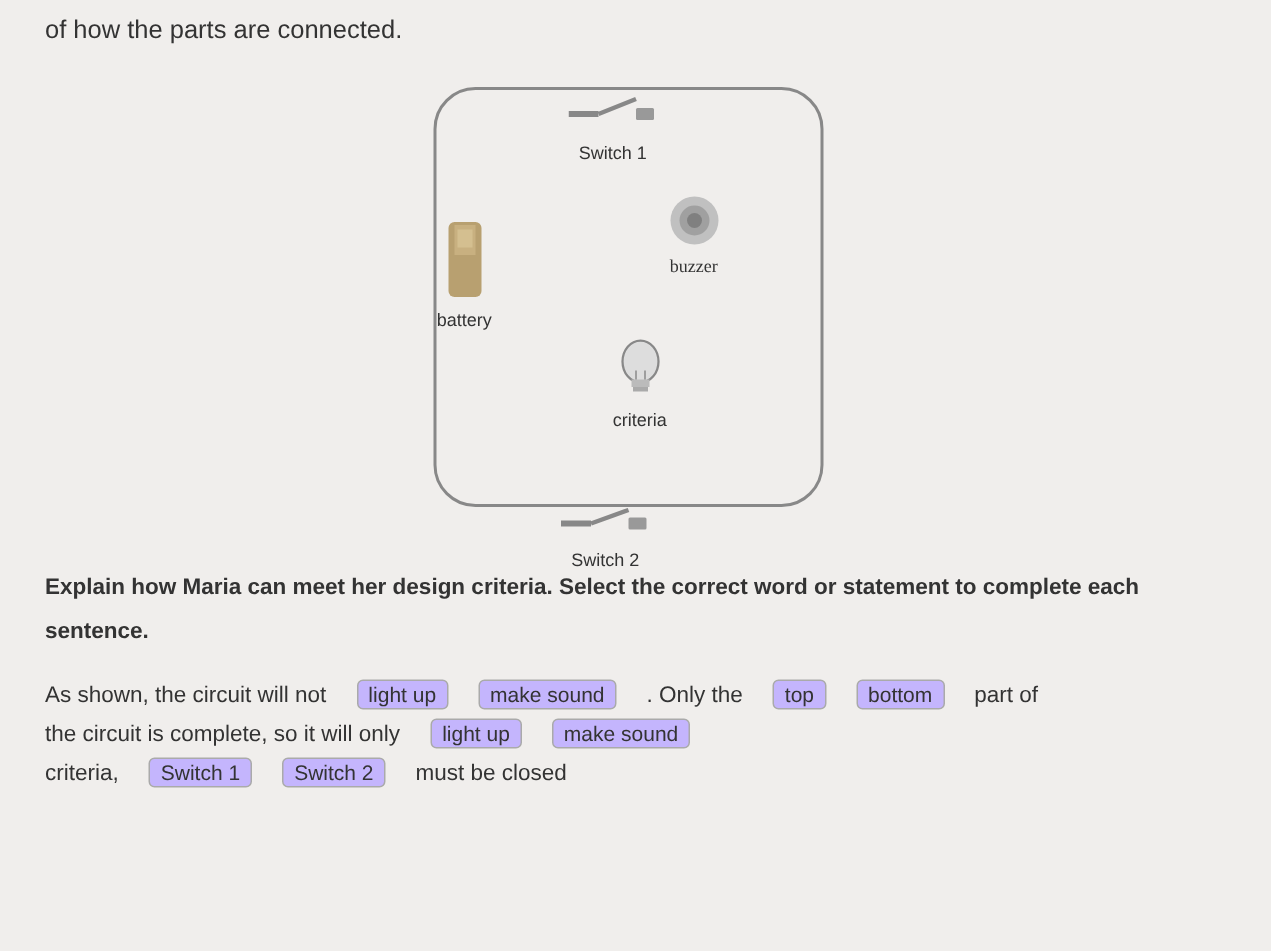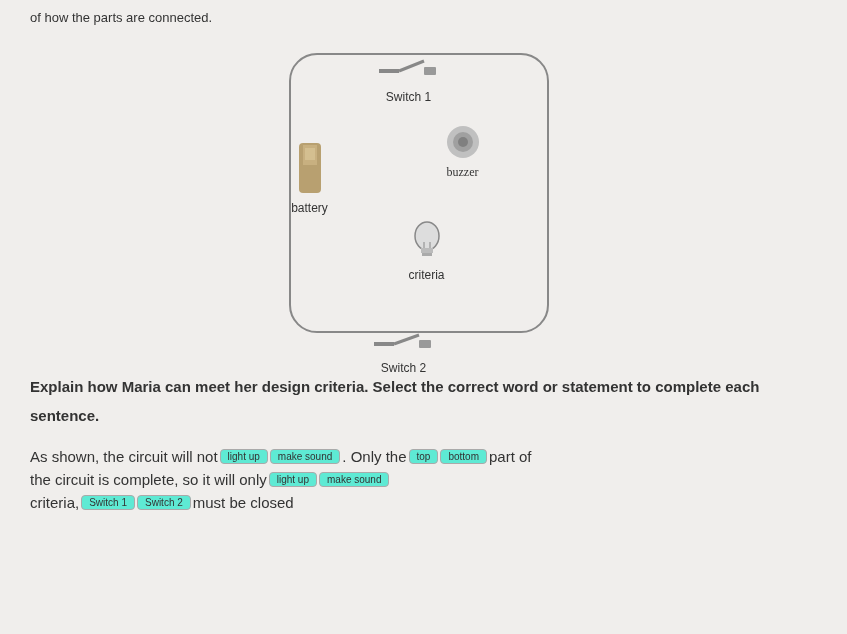--- a/index.html
+++ b/index.html
@@ -14,7 +14,7 @@
     }
 
     .intro-text {
-      font-size: 13px;
+      font-size: 17px;
       color: #333;
       margin-bottom: 8px;
     }

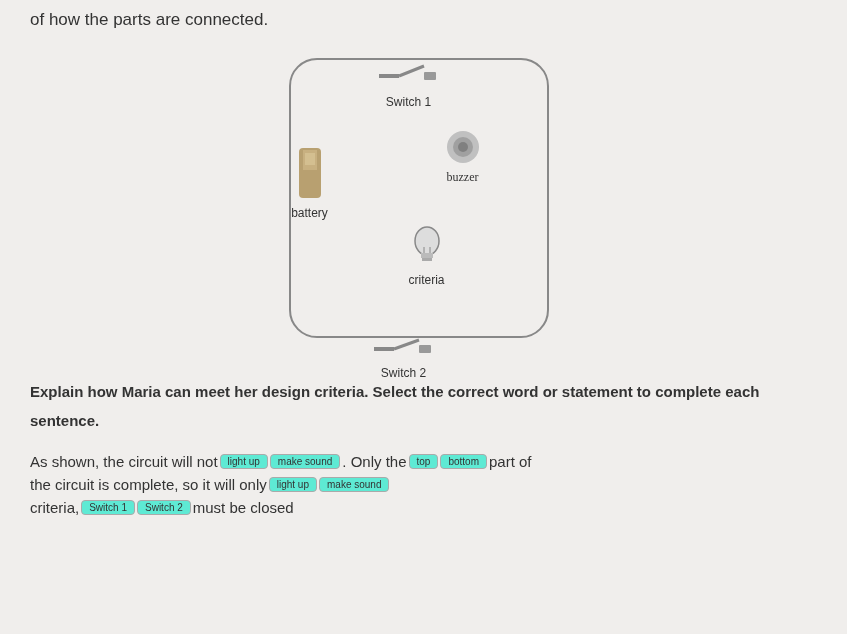--- a/index.html
+++ b/index.html
@@ -69,7 +69,7 @@
       align-items: center;
       flex-wrap: wrap;
       margin-bottom: 6px;
-      gap: 2px;
+      gap: 20px;
     }
 
     .word-choice {

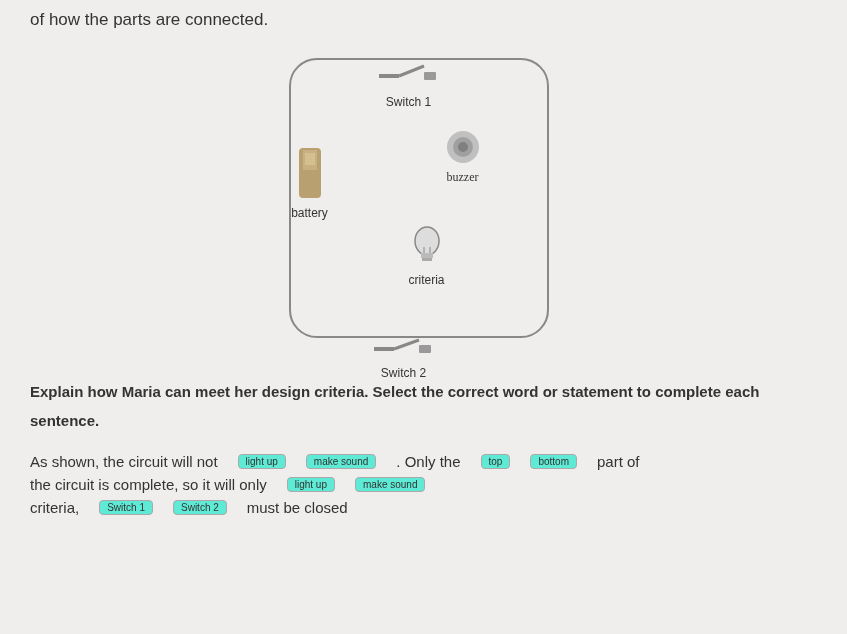--- a/index.html
+++ b/index.html
@@ -78,8 +78,8 @@
       border: 1px solid #aaa;
       border-radius: 4px;
       padding: 1px 7px;
-      background: #5eead4;
-      font-size: 10px;
+      background: #c4b5fd;
+      font-size: 14px;
       color: #333;
       cursor: pointer;
       white-space: nowrap;

